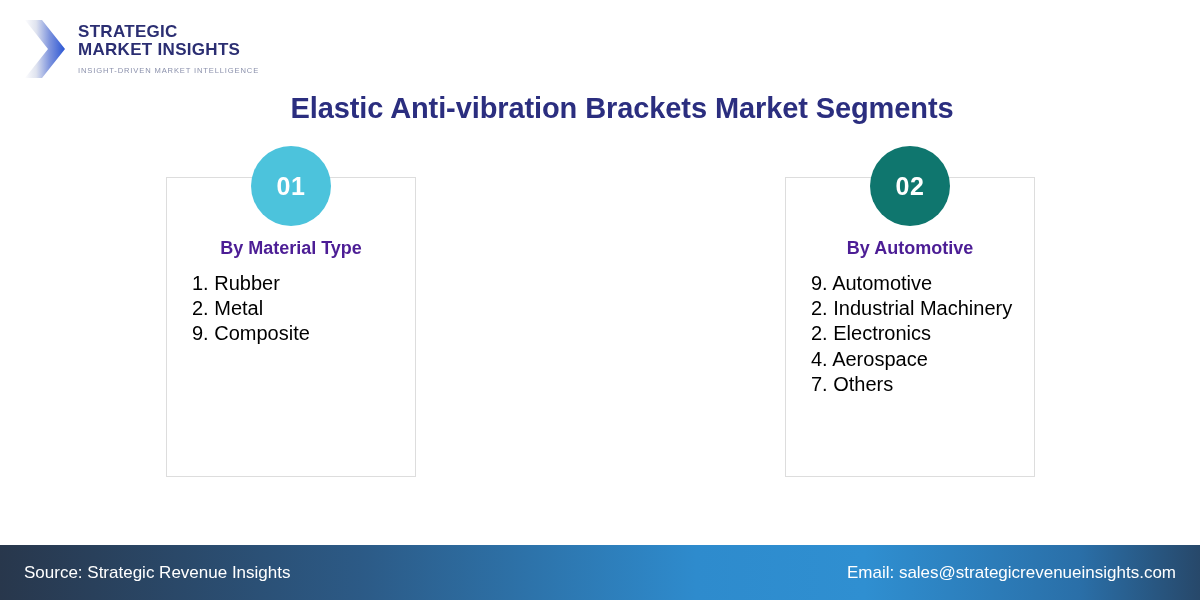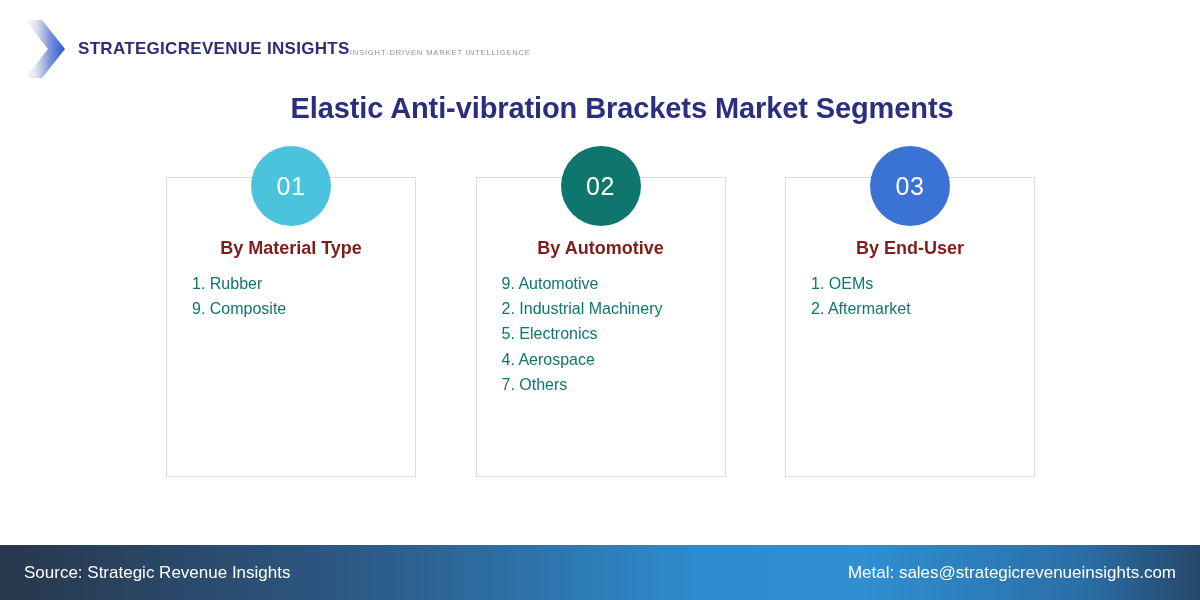--- a/index.html
+++ b/index.html
@@ -20,7 +20,7 @@
     gap:10px;
   }
   .logo-mark { width:46px; height:62px; flex:0 0 auto; }
-  .logo-text { display:flex; }
+  .logo-text { display:flex; flex-direction:column; }
   .logo-name {
     font-family: "Liberation Sans", sans-serif;
     font-weight:bold;

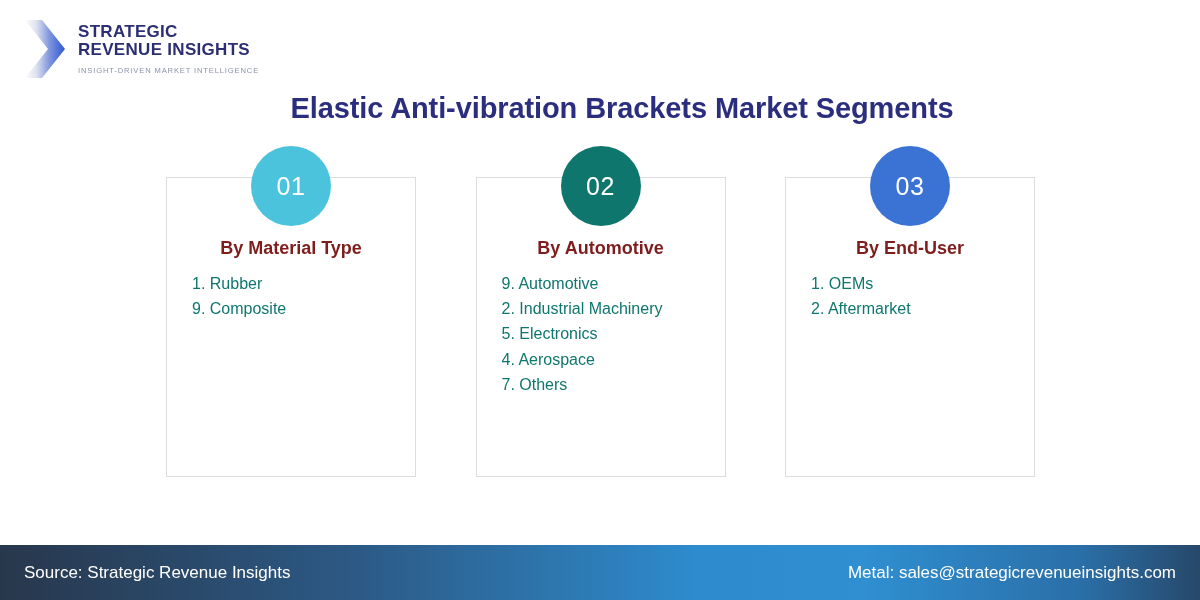--- a/index.html
+++ b/index.html
@@ -138,7 +138,7 @@
   </span>
   <span class="logo-text">
     <span class="logo-name">STRATEGIC</span>
-    <span class="logo-name">REVENUE INSIGHTS</span>
+    <span class="logo-name">MARKET INSIGHTS</span>
     <span class="logo-tagline">INSIGHT-DRIVEN MARKET INTELLIGENCE</span>
   </span>
 </div>

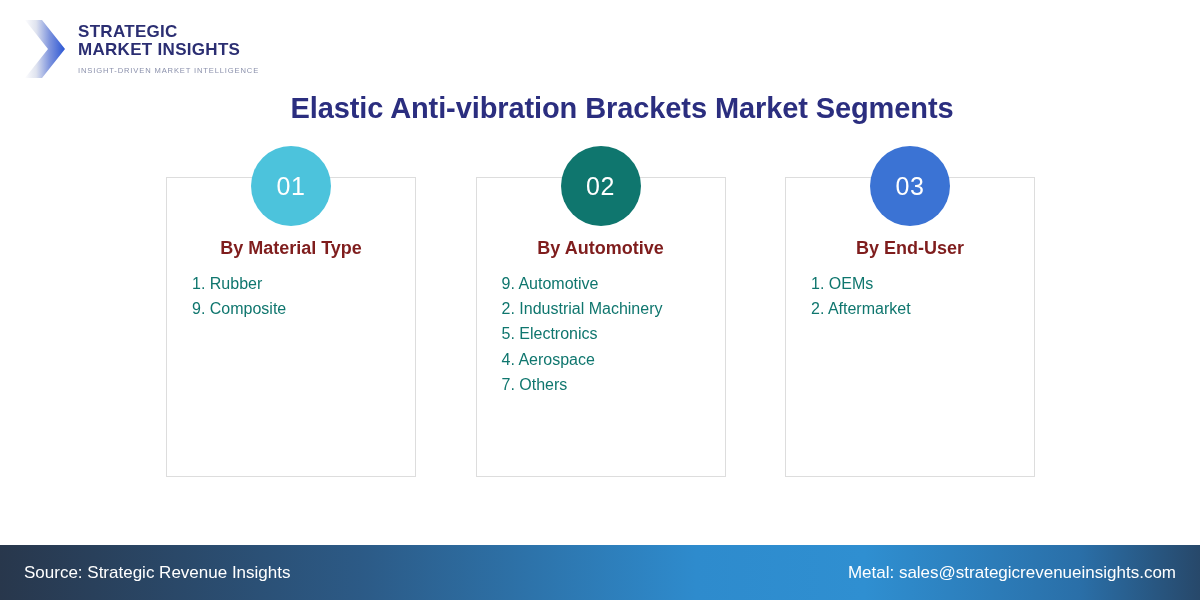--- a/index.html
+++ b/index.html
@@ -78,7 +78,7 @@
     justify-content:center;
     color:#ffffff;
     font-size:25px;
-    font-weight:normal;
+    font-weight:bold;
     letter-spacing:0.5px;
   }
   .card-heading {

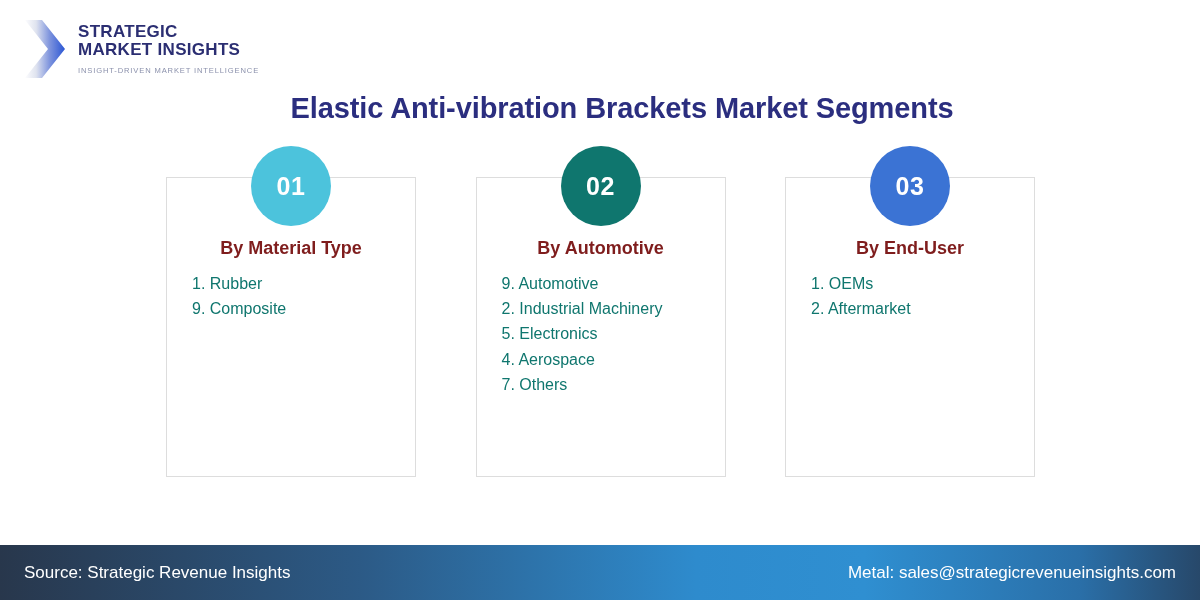--- a/index.html
+++ b/index.html
@@ -168,14 +168,6 @@
     </ul>
   </div>
 
-  <div class="card">
-    <div class="card-badge" style="background: rgb(59, 115, 212);">03</div>
-    <div class="card-heading">By End-User</div>
-    <ul class="card-list">
-      <li>1. OEMs</li>
-      <li>2. Aftermarket</li>
-    </ul>
-  </div>
 
 </div>
 

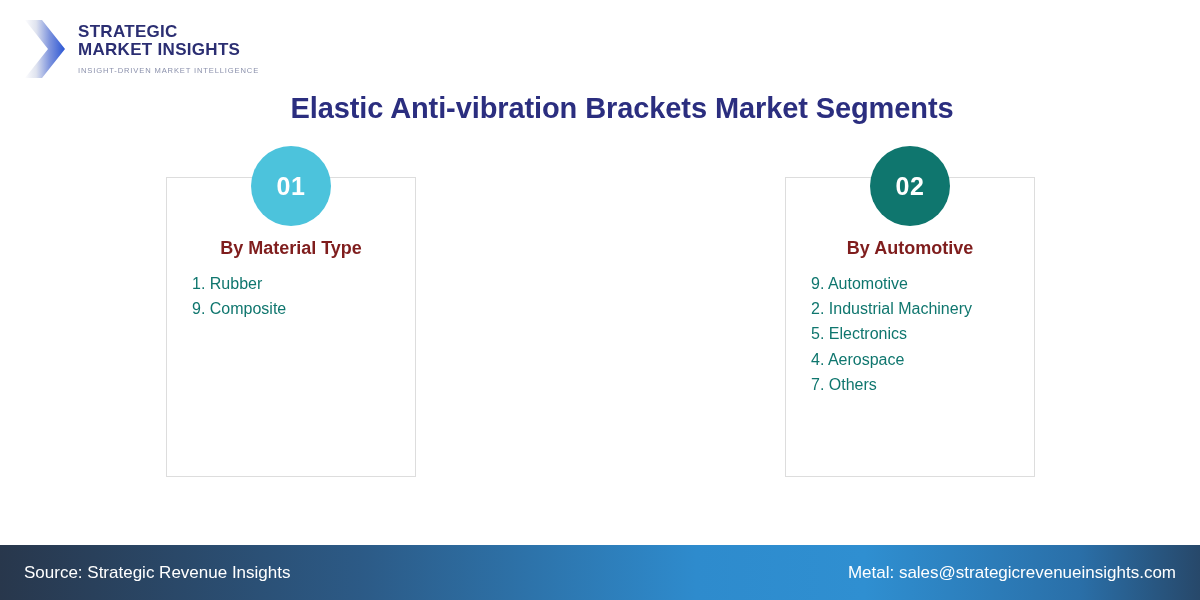--- a/index.html
+++ b/index.html
@@ -87,7 +87,7 @@
     text-align:center;
     font-size:18px;
     font-weight:bold;
-    color:#7f1d1d;
+    color:#4c1d95;
   }
   .card-list {
     position:absolute;

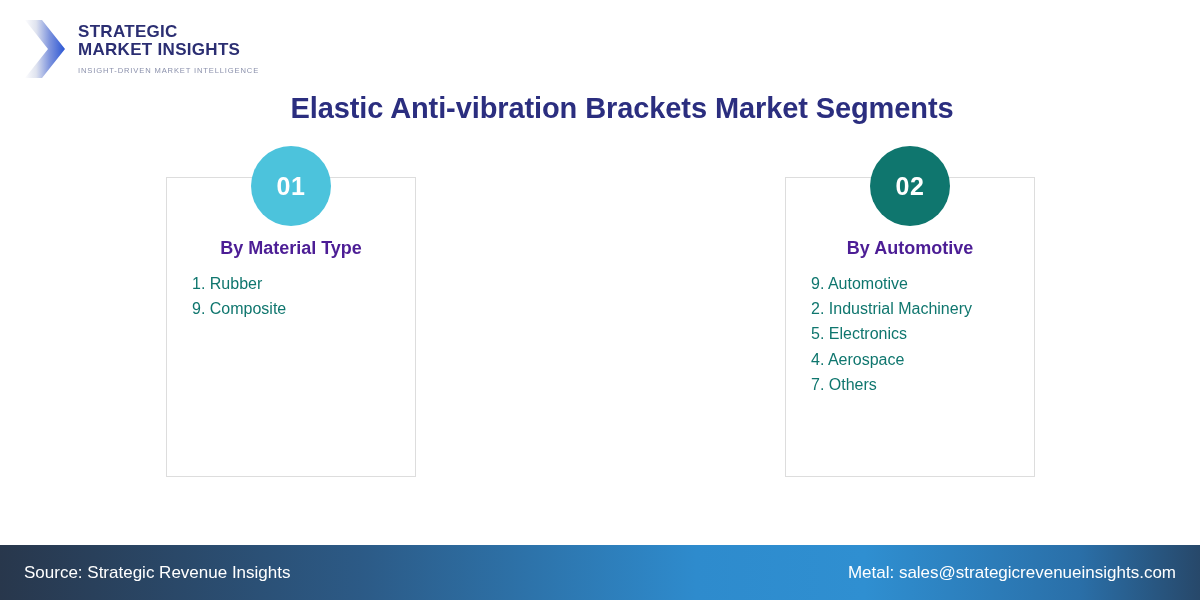--- a/index.html
+++ b/index.html
@@ -95,9 +95,9 @@
     list-style:none;
   }
   .card-list li {
-    font-size:16px;
+    font-size:20px;
     line-height:25.2px;
-    color:#0f766e;
+    color:#000000;
     white-space:nowrap;
   }
 

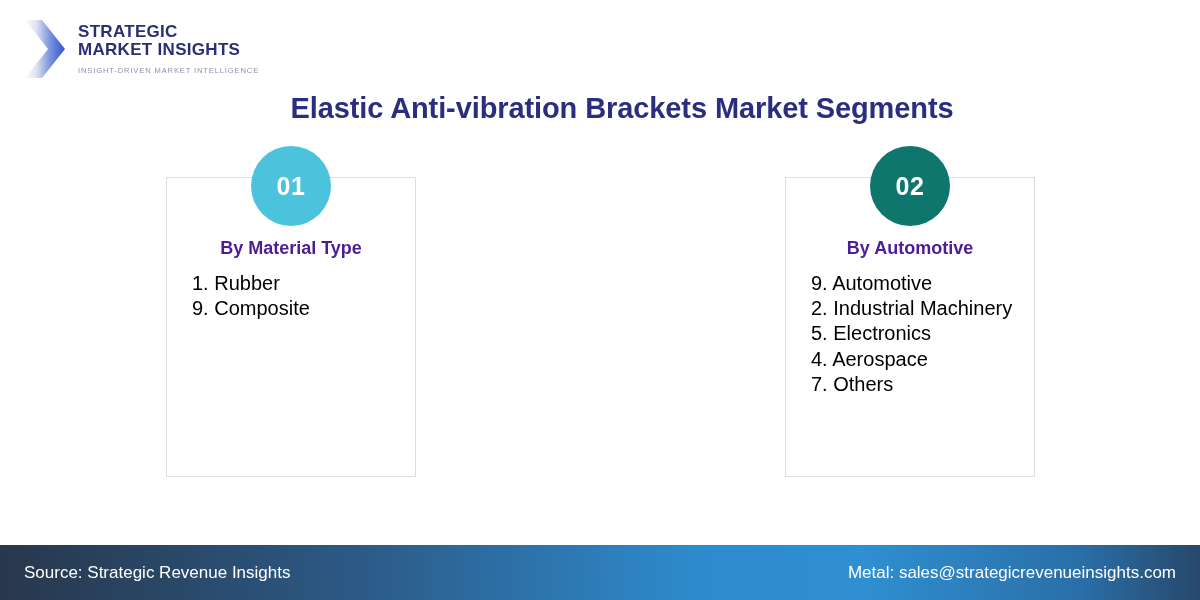--- a/index.html
+++ b/index.html
@@ -152,6 +152,7 @@
     <div class="card-heading">By Material Type</div>
     <ul class="card-list">
       <li>1. Rubber</li>
+      <li>2. Metal</li>
       <li>9. Composite</li>
     </ul>
   </div>

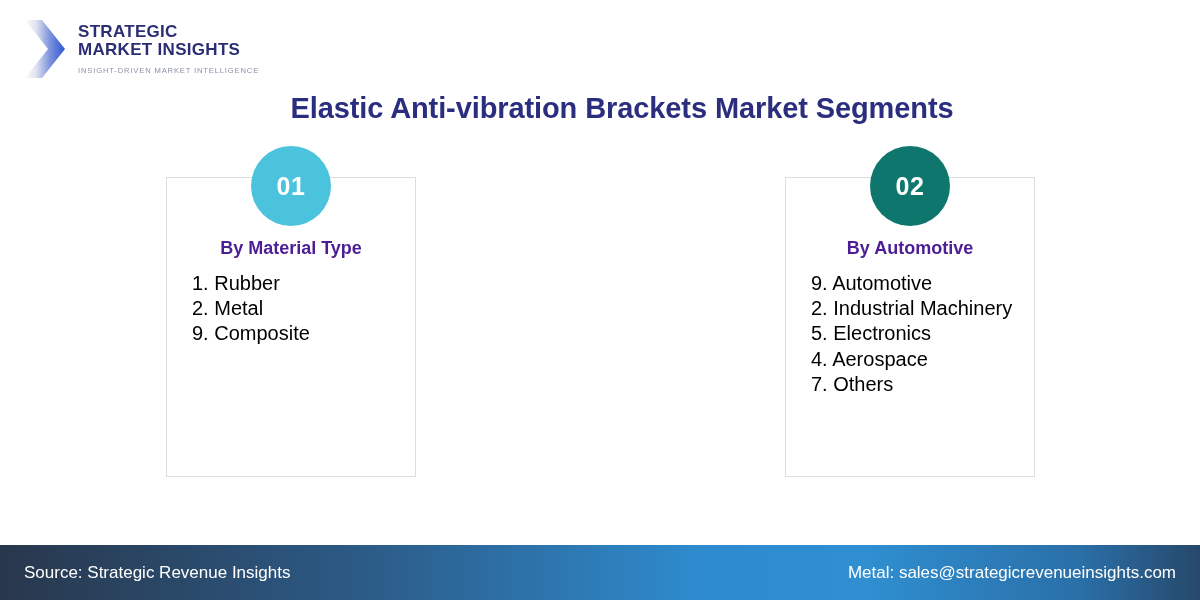--- a/index.html
+++ b/index.html
@@ -163,7 +163,7 @@
     <ul class="card-list">
       <li>9. Automotive</li>
       <li>2. Industrial Machinery</li>
-      <li>5. Electronics</li>
+      <li>2. Electronics</li>
       <li>4. Aerospace</li>
       <li>7. Others</li>
     </ul>

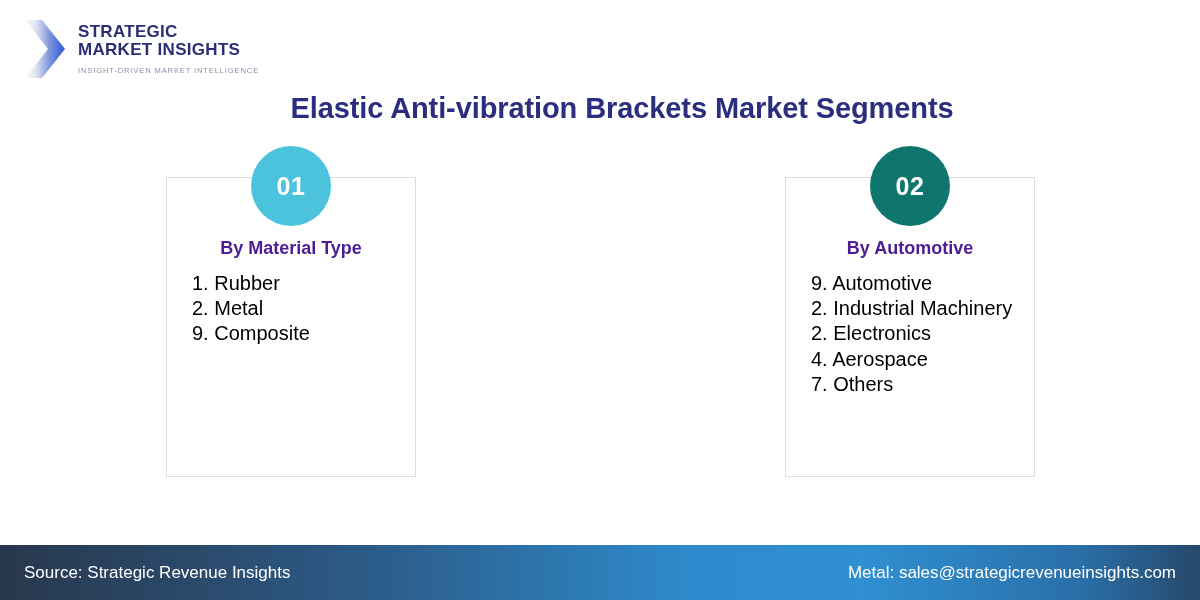--- a/index.html
+++ b/index.html
@@ -174,7 +174,7 @@
 
 <div class="footer">
   <span class="footer-text">Source: Strategic Revenue Insights</span>
-  <span class="footer-text">Metal: sales@strategicrevenueinsights.com</span>
+  <span class="footer-text">Email: sales@strategicrevenueinsights.com</span>
 </div>
 
 </body></html>

